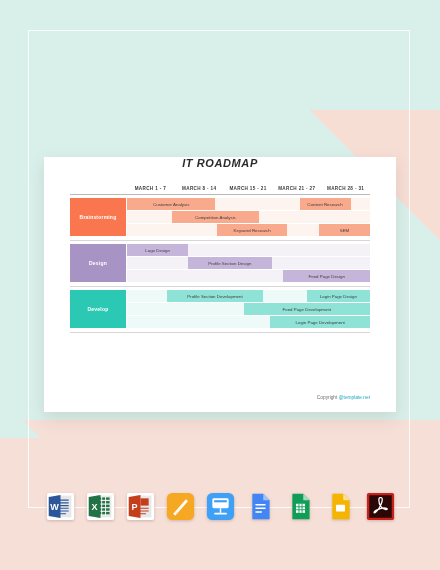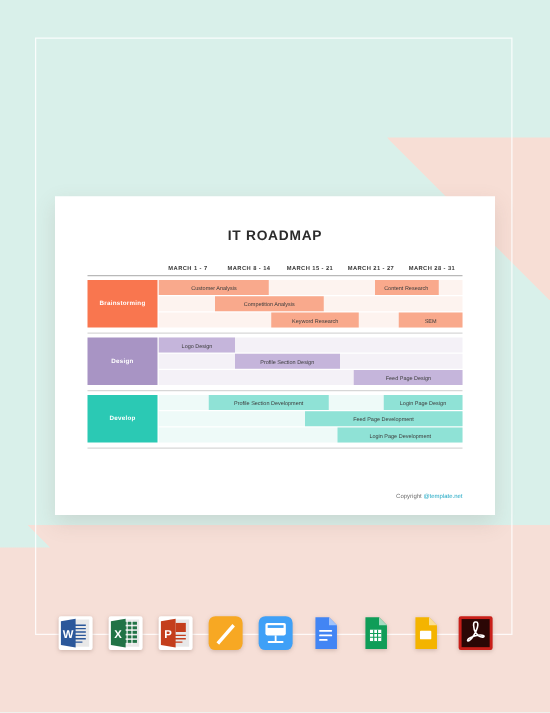--- a/index.html
+++ b/index.html
@@ -72,7 +72,7 @@
     font-weight: bold;
     letter-spacing: 0.6px;
     color: #2b2b2b;
-    margin-top: 26px;
+    font-style: italic;
   }
 
   

